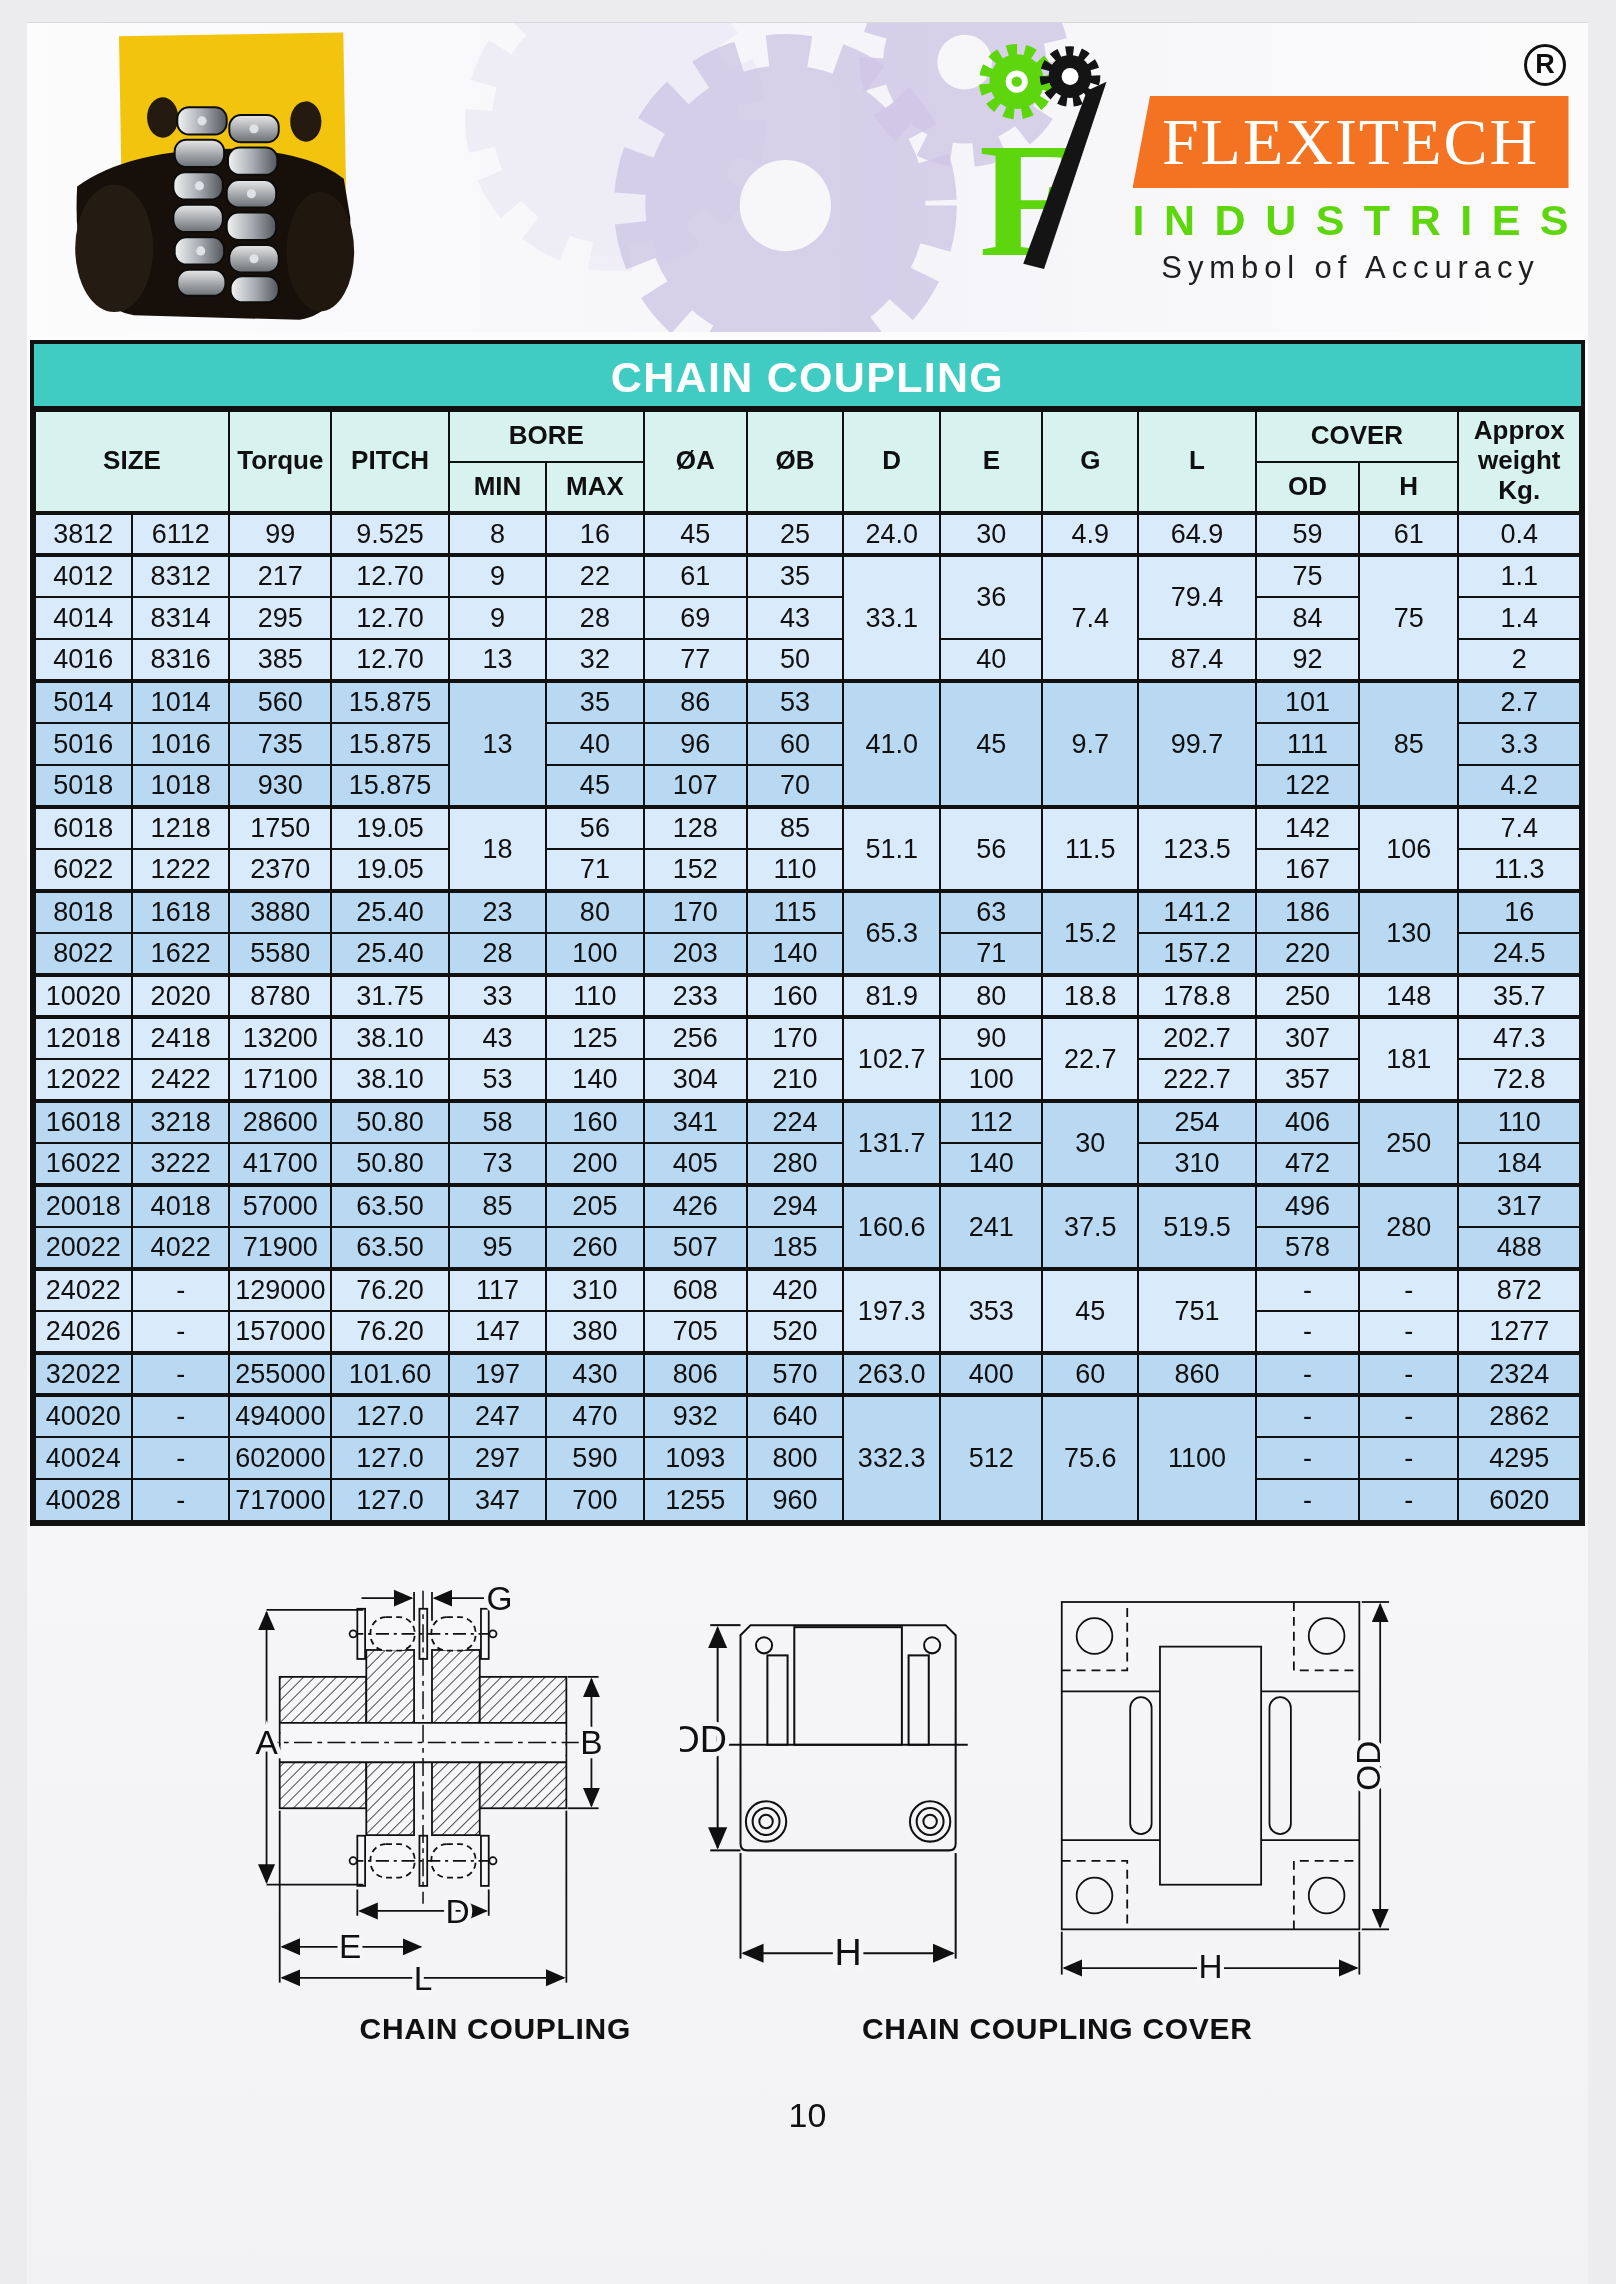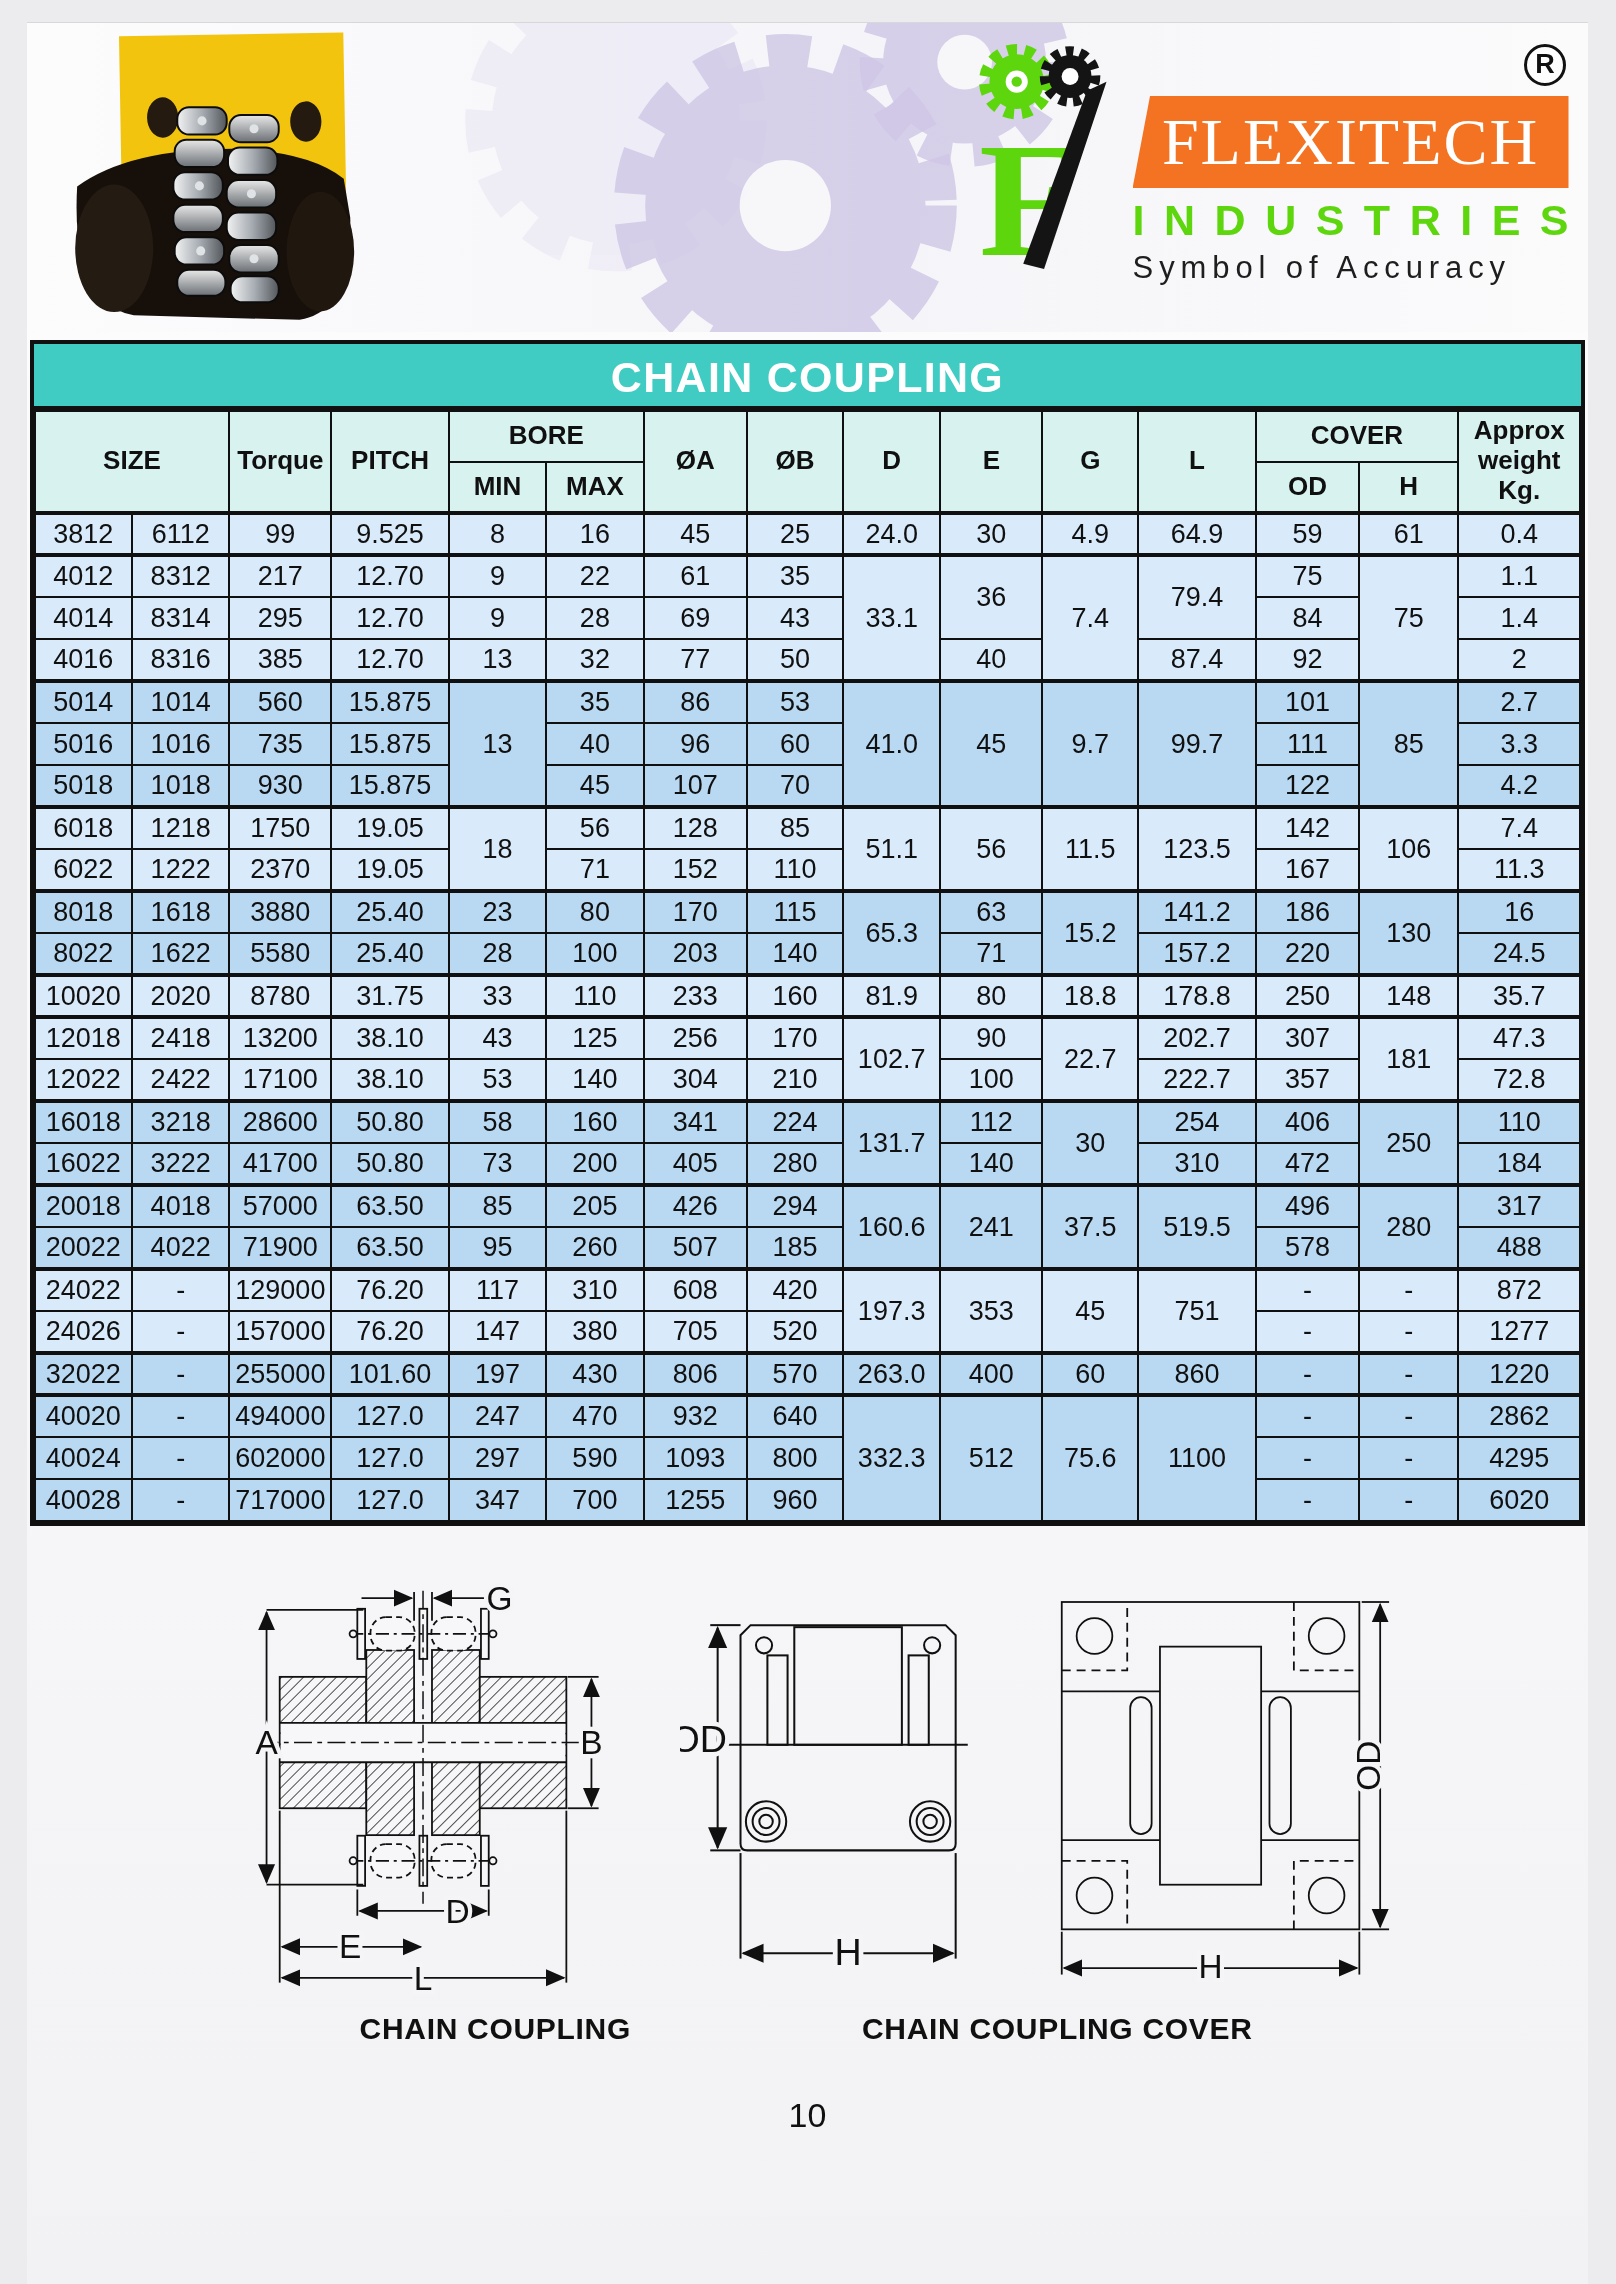--- a/index.html
+++ b/index.html
@@ -26,7 +26,7 @@
                    letter-spacing:2px; clip-path:polygon(4% 0,100% 0,100% 100%,0 100%); }
   .industries { margin-top:7.8px; text-align:center; color:#5ed60e; font-weight:bold;
                 font-size:43px; letter-spacing:19.5px; margin-right:-19.5px; }
-  .tagline { margin-top:5.2px; text-align:left; color:#1e1e1e; font-size:31px; letter-spacing:5.9px; }
+  .tagline { margin-top:5.2px; text-align:center; color:#1e1e1e; font-size:31px; letter-spacing:5.9px; }
 
   
   .table-wrap { margin:7.8px 2.6px 0 2.6px; border:4.6px solid #101010; background:#fff; }

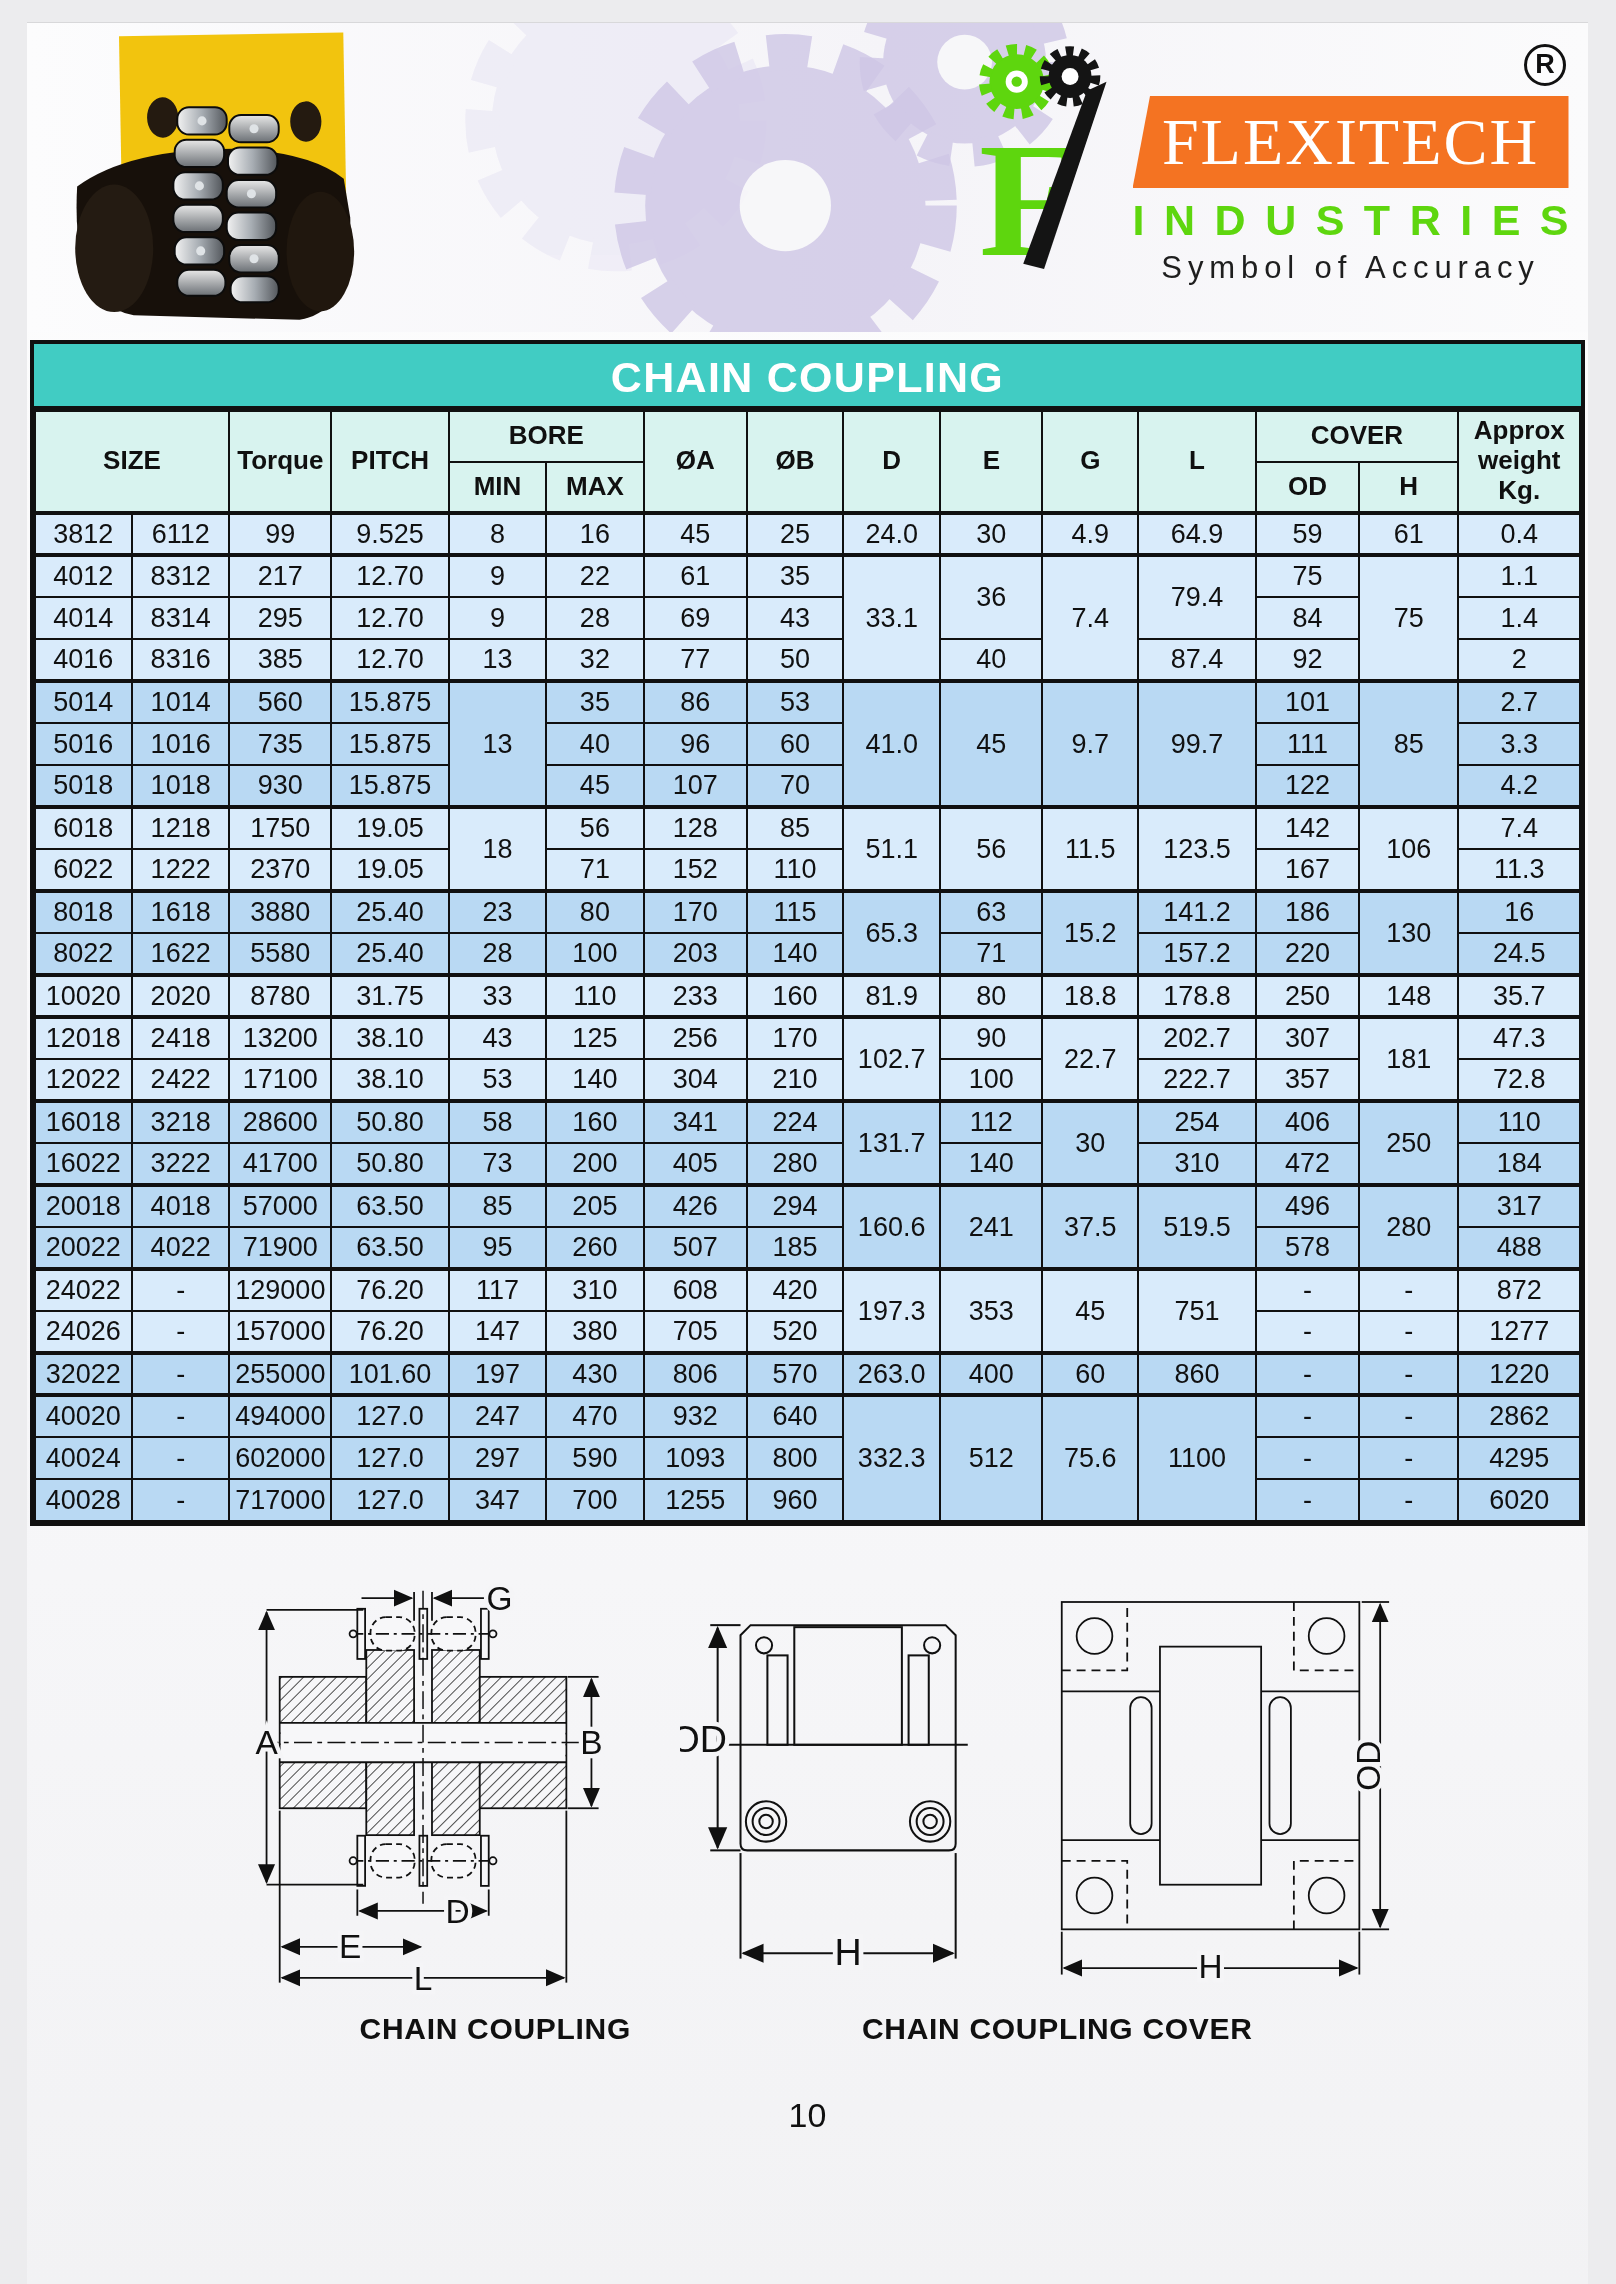--- a/index.html
+++ b/index.html
@@ -499,7 +499,7 @@
               <td>860</td>
               <td>-</td>
               <td>-</td>
-              <td>1220</td>
+              <td>2324</td>
             </tr>
             <tr class="dark gs">
               <td>40020</td>

